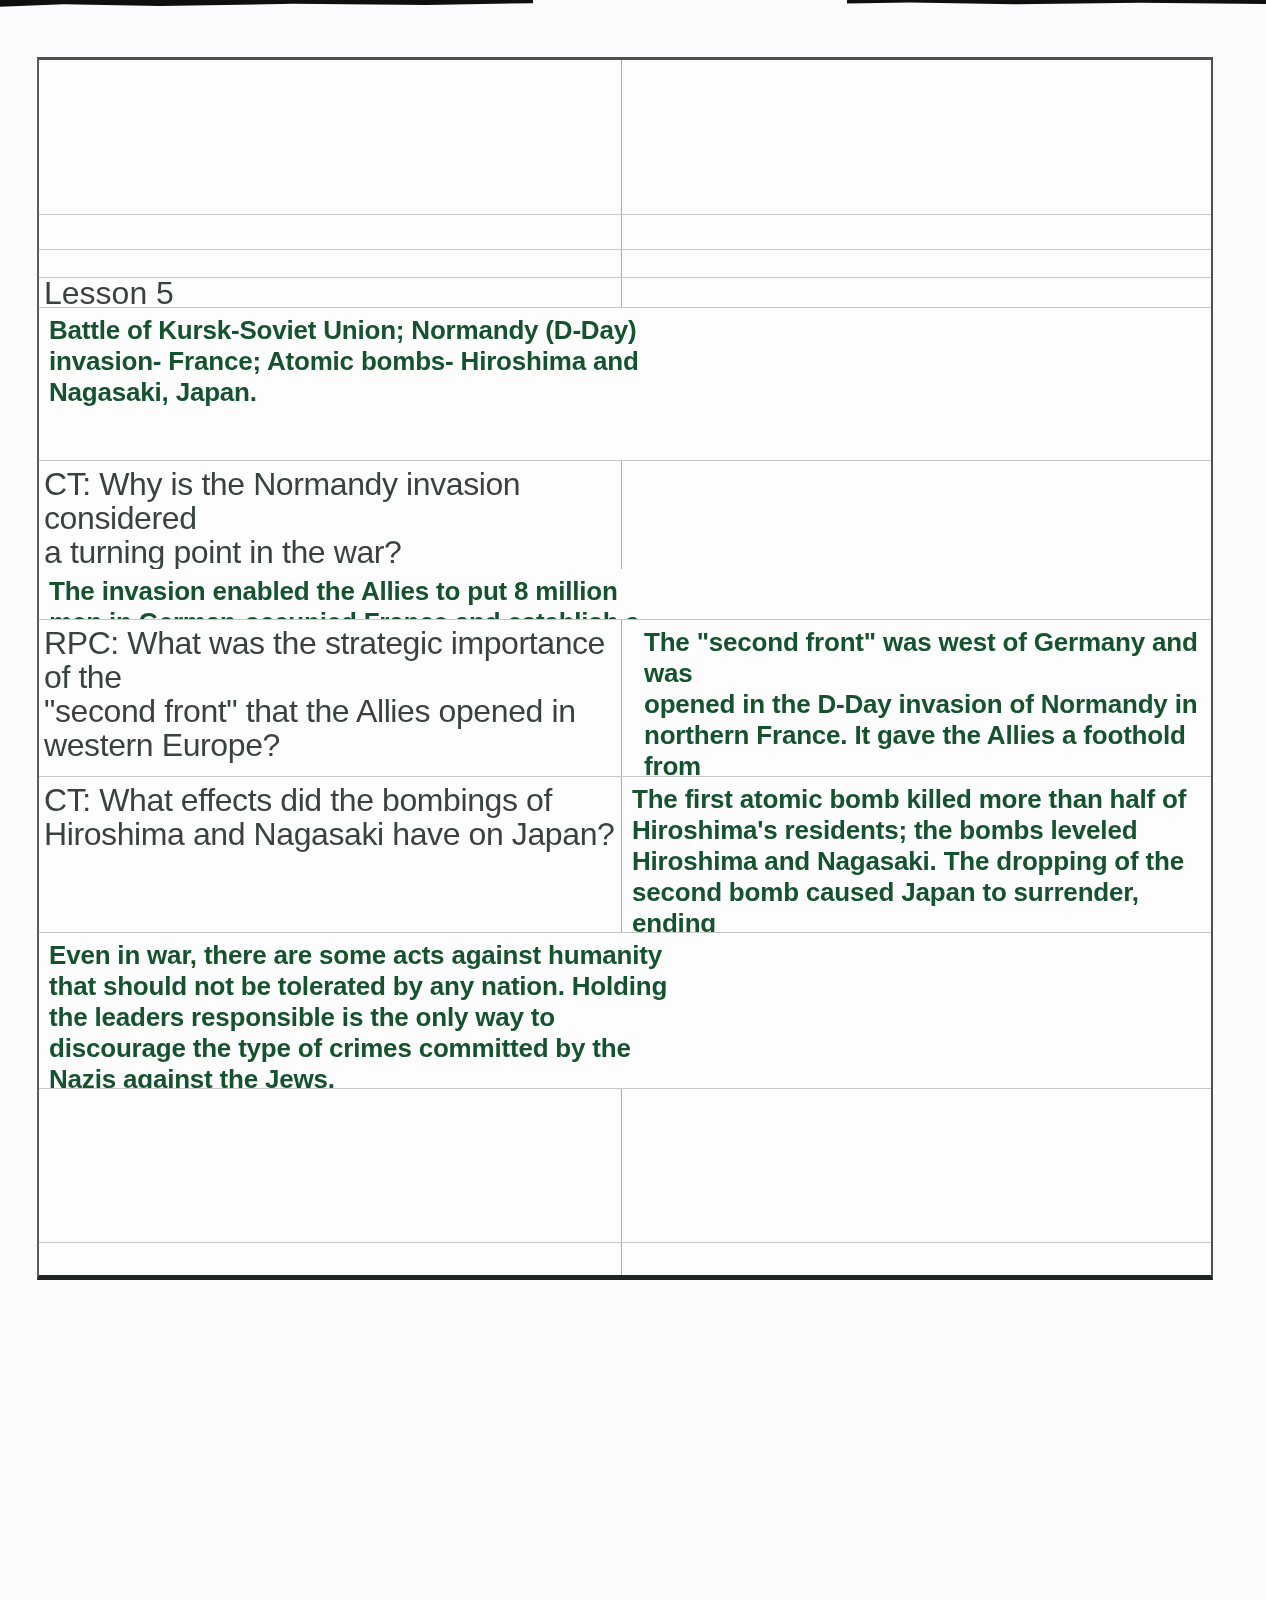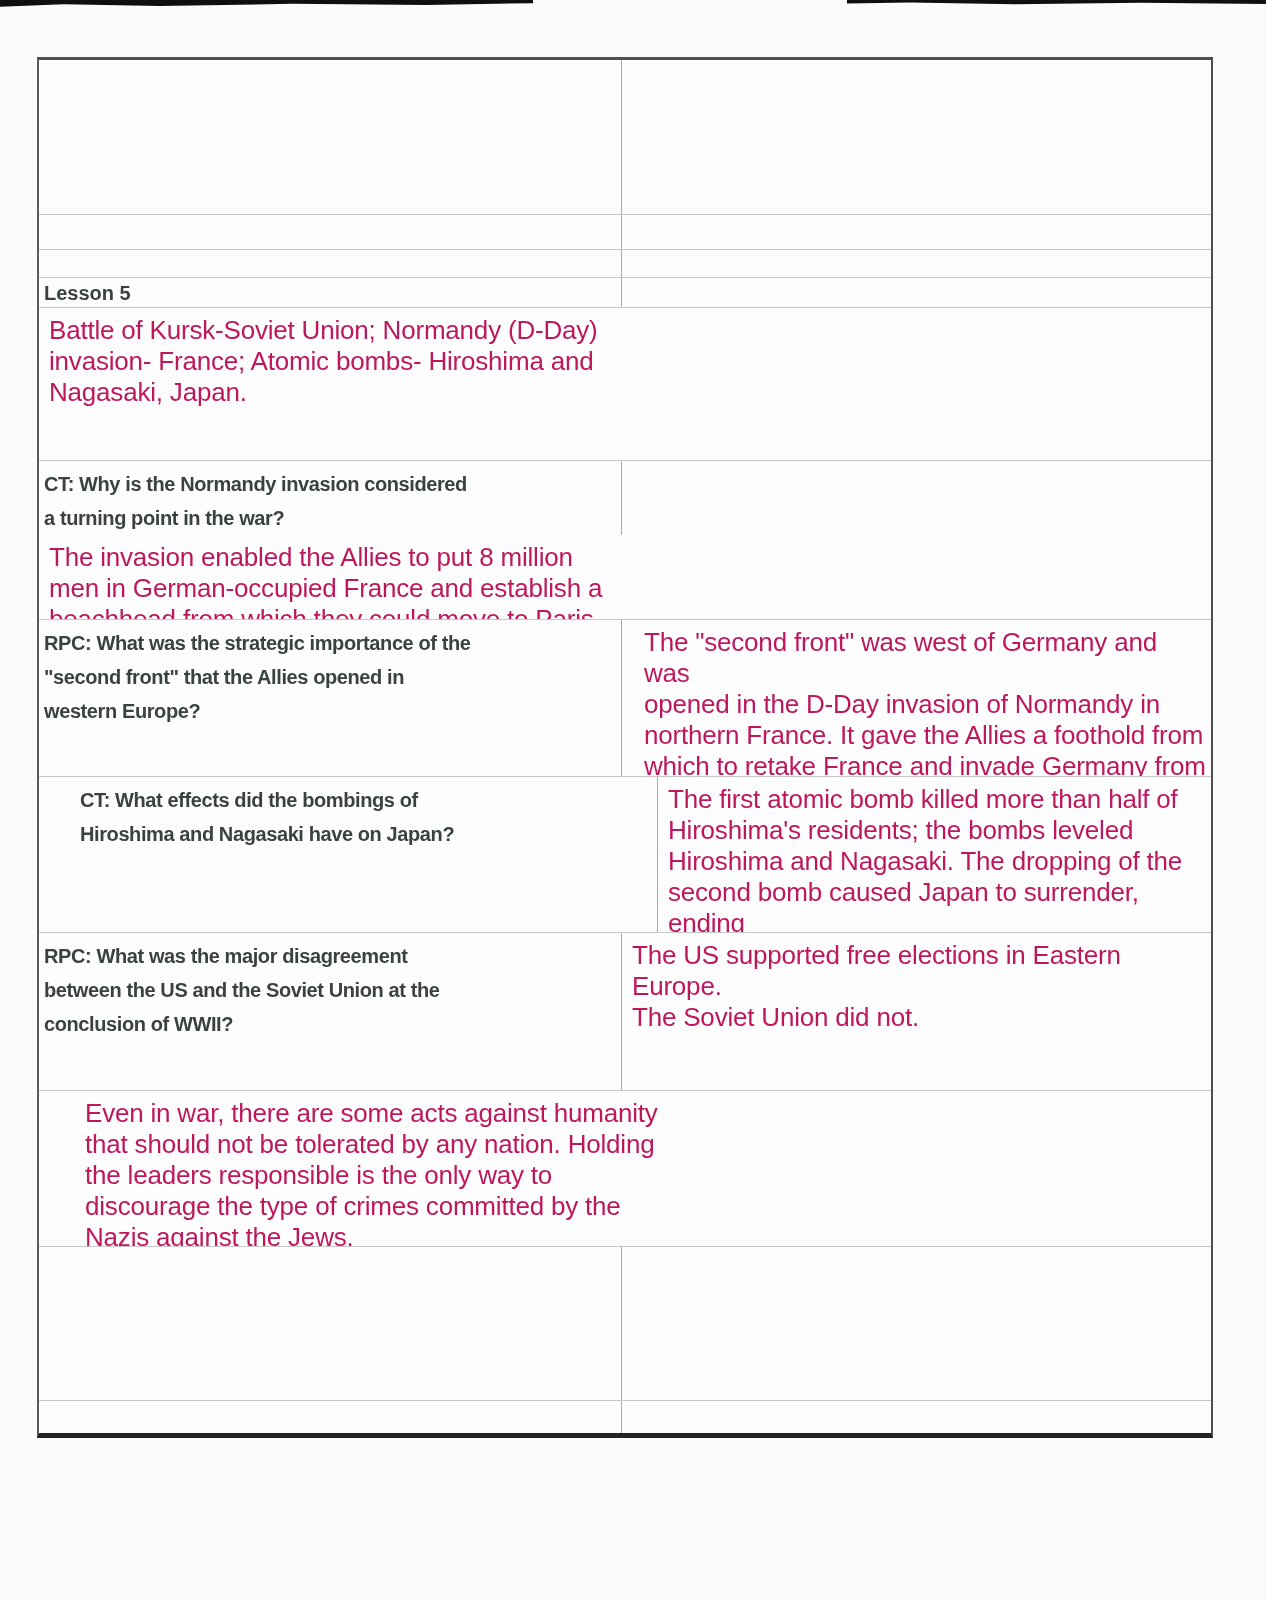--- a/index.html
+++ b/index.html
@@ -36,7 +36,7 @@
     width:583px;
     border-right:1px solid #a7abaa;
     padding:6px 4px 0 5px;
-    font-size:20px; line-height:34px; font-weight:700;
+    font-size:32px; line-height:34px; font-weight:400;
     letter-spacing:-0.4px; color:#39423e;
   }
   .cell.a {

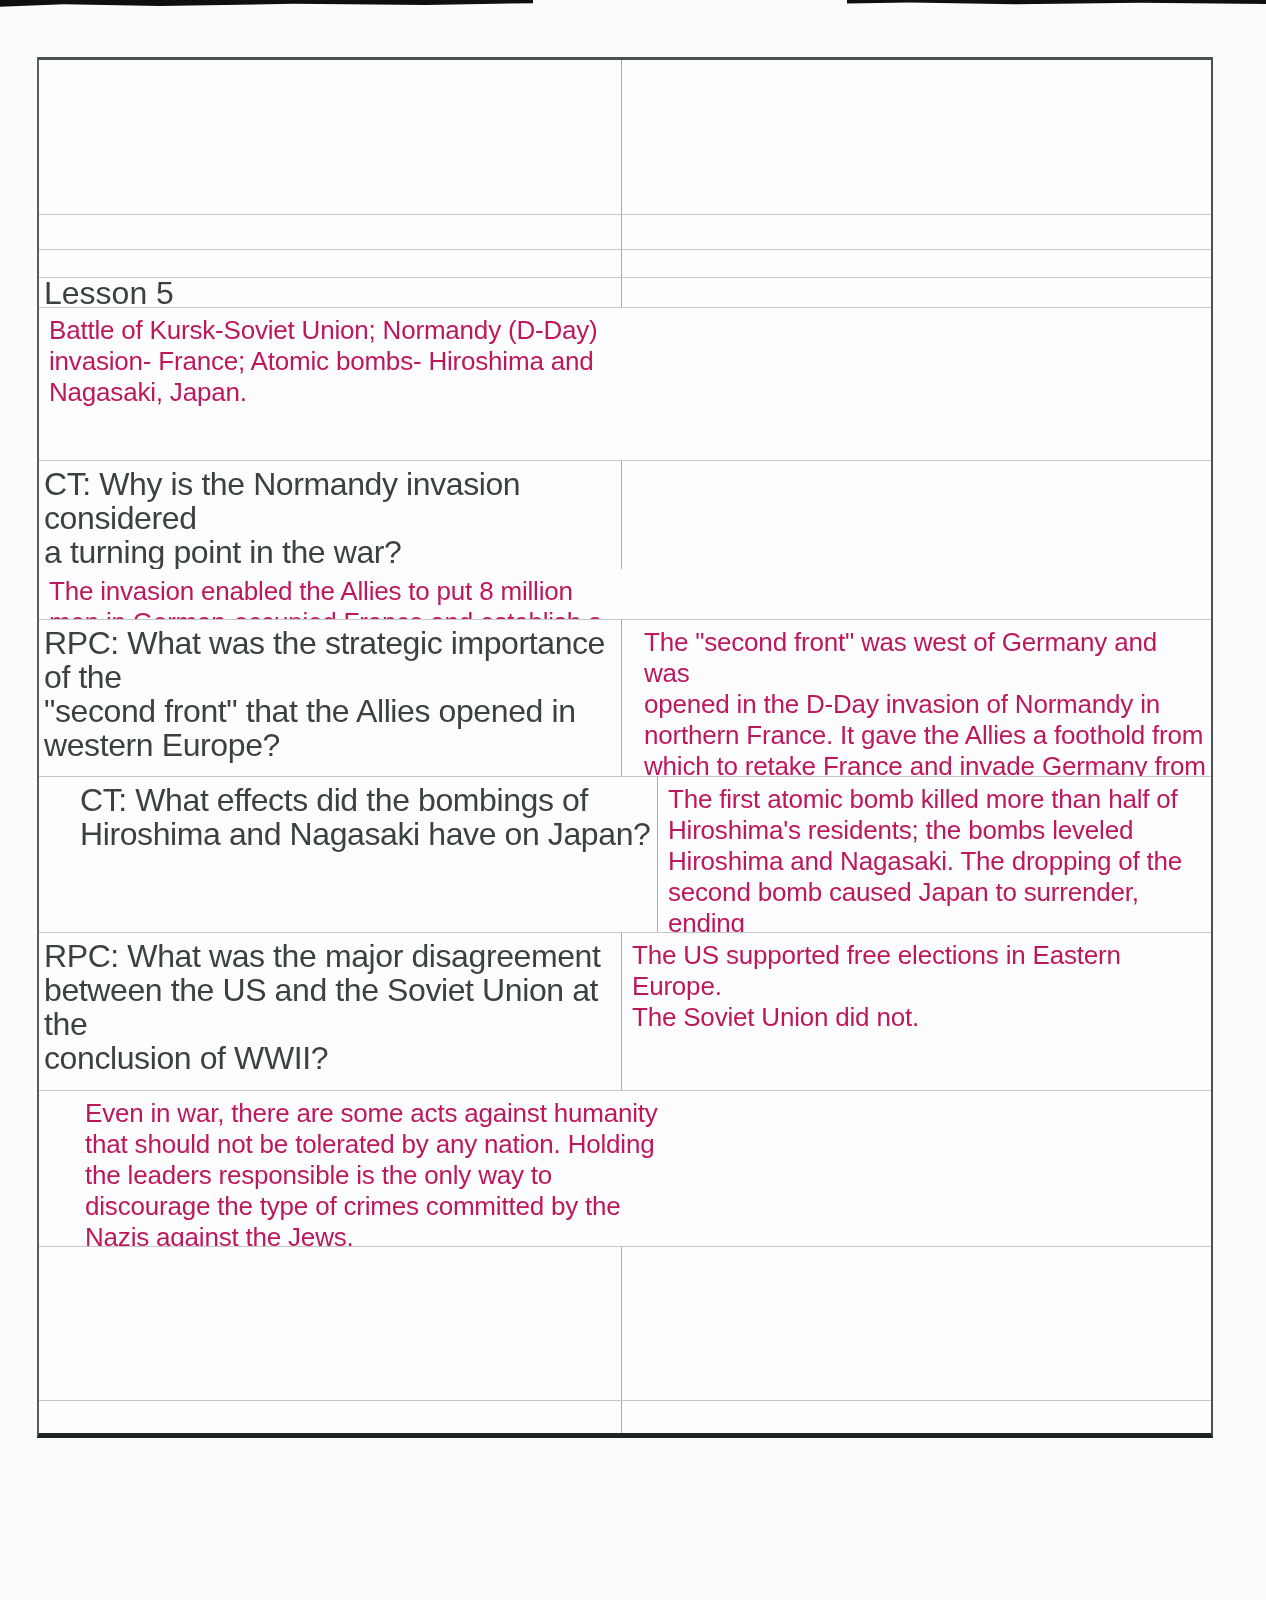--- a/index.html
+++ b/index.html
@@ -42,8 +42,8 @@
   .cell.a {
     flex:1;
     padding:7px 4px 0 10px;
-    font-size:26px; line-height:31px; font-weight:400;
-    letter-spacing:-0.2px; color:#be185d;
+    font-size:26px; line-height:31px; font-weight:700;
+    letter-spacing:-0.2px; color:#14532d;
   }
   .rh-155 { height:155px; } .rh-35 { height:35px; } .rh-28 { height:28px; }
   .rh-30  { height:30px; }  .rh-153 { height:153px; } .rh-159 { height:159px;flex-direction:column; }

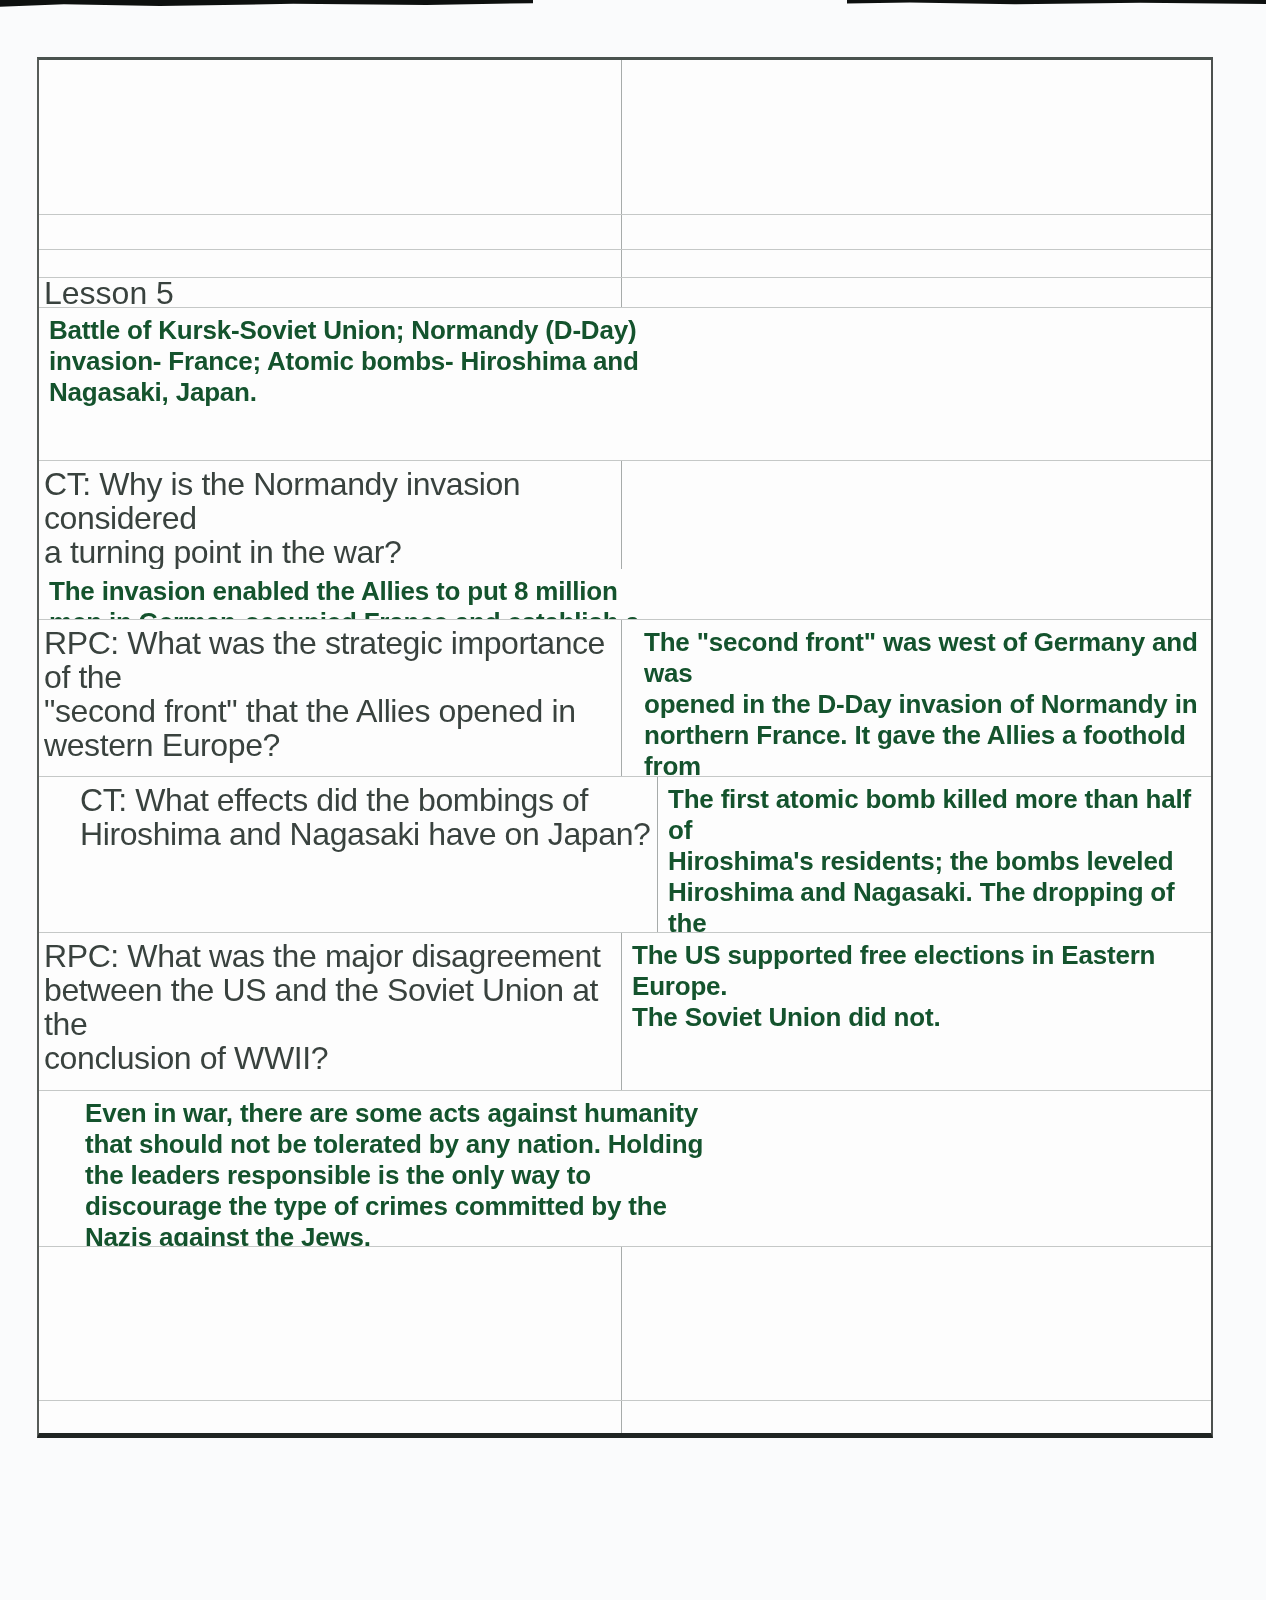--- a/index.html
+++ b/index.html
@@ -47,7 +47,7 @@
   }
   .rh-155 { height:155px; } .rh-35 { height:35px; } .rh-28 { height:28px; }
   .rh-30  { height:30px; }  .rh-153 { height:153px; } .rh-159 { height:159px;flex-direction:column; }
-  .rh-157 { height:157px;gap:12px; } .rh-156 { height:156px;padding-left:36px; } .rh-158 { height:158px; }
+  .rh-157 { height:157px;gap:12px; } .rh-156 { height:156px; } .rh-158 { height:158px; }
   .rh-154 { height:154px; } .rh-32 { height:32px; }
   .lesson-row .cell.q { padding-top:0; line-height:30px; letter-spacing:0; }
 </style>

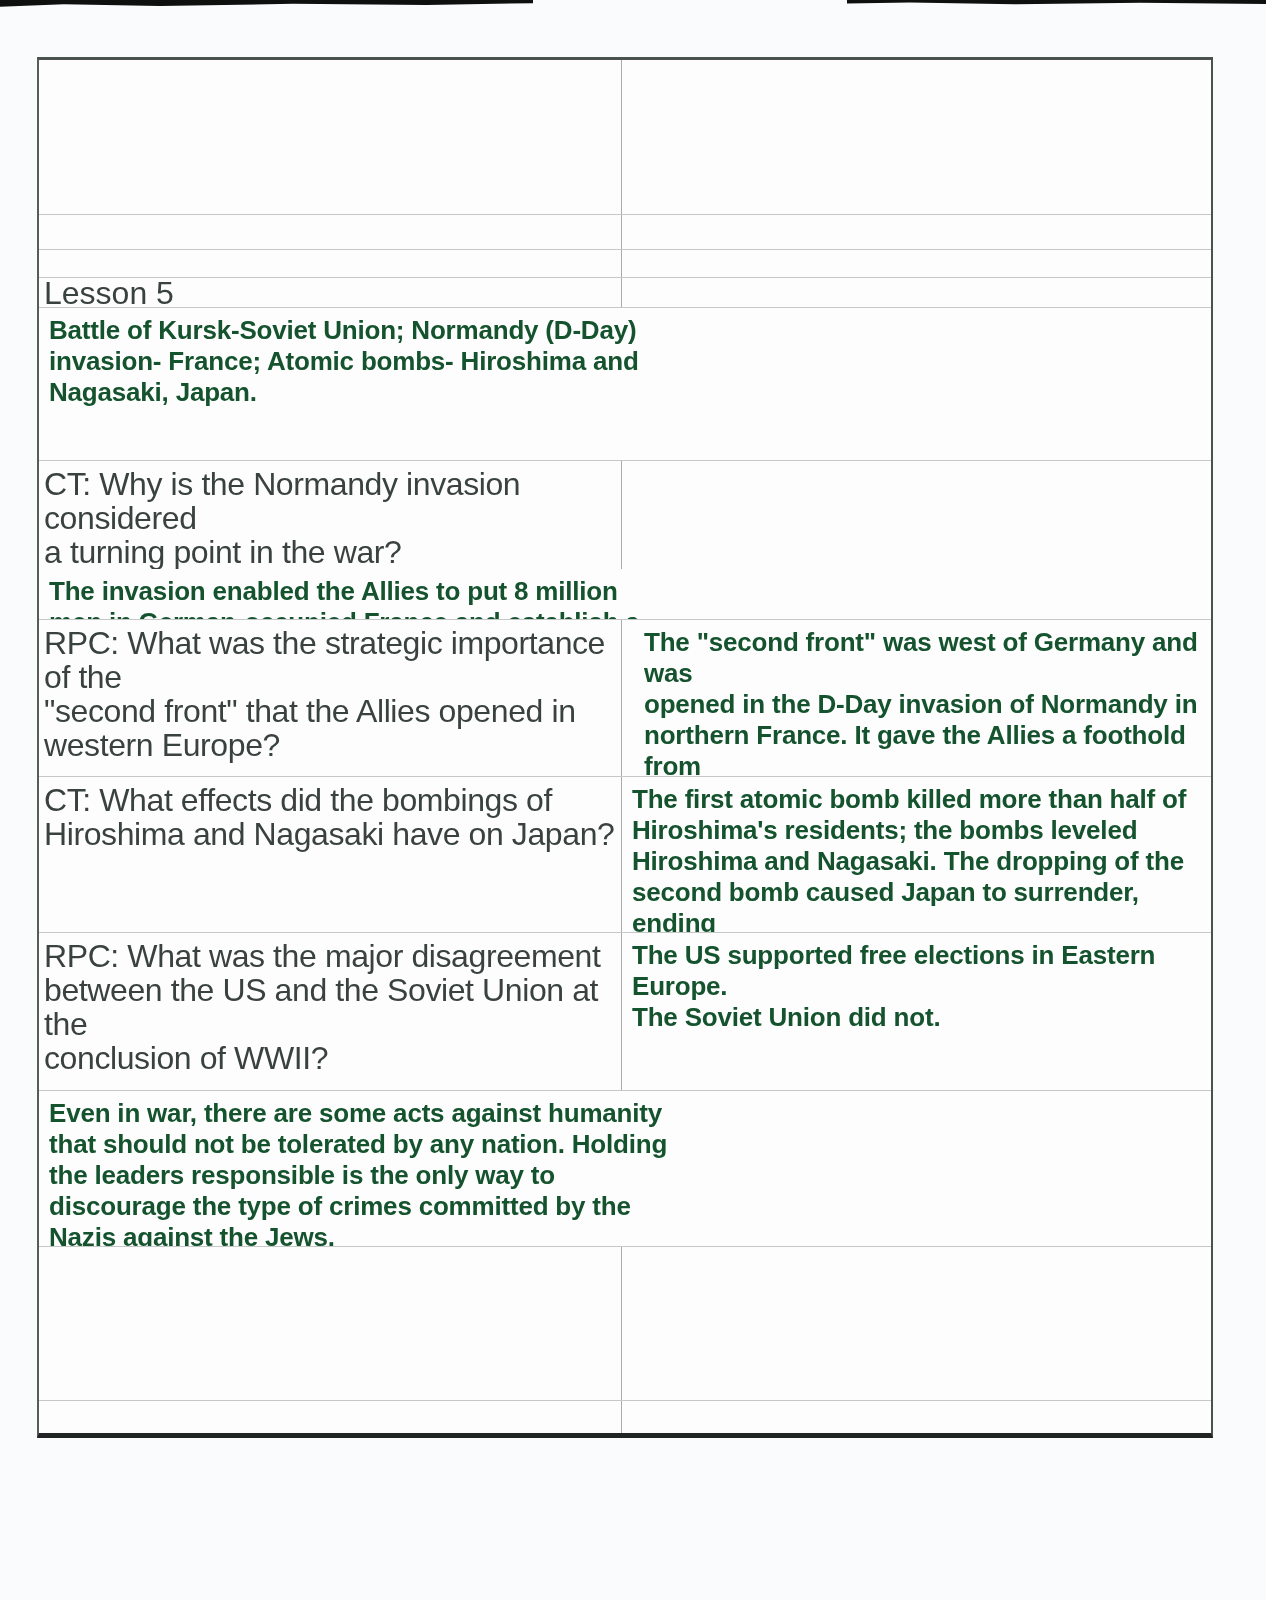--- a/index.html
+++ b/index.html
@@ -116,13 +116,6 @@
 WWII.</div>
   </div>
 
-  <div class="row rh-158">
-    <div class="cell q">RPC: What was the major disagreement
-between the US and the Soviet Union at the
-conclusion of WWII?</div>
-    <div class="cell a">The US supported free elections in Eastern Europe.
-The Soviet Union did not.</div>
-  </div>
 
   <div class="row rh-156">
     <div class="cell a">Even in war, there are some acts against humanity

